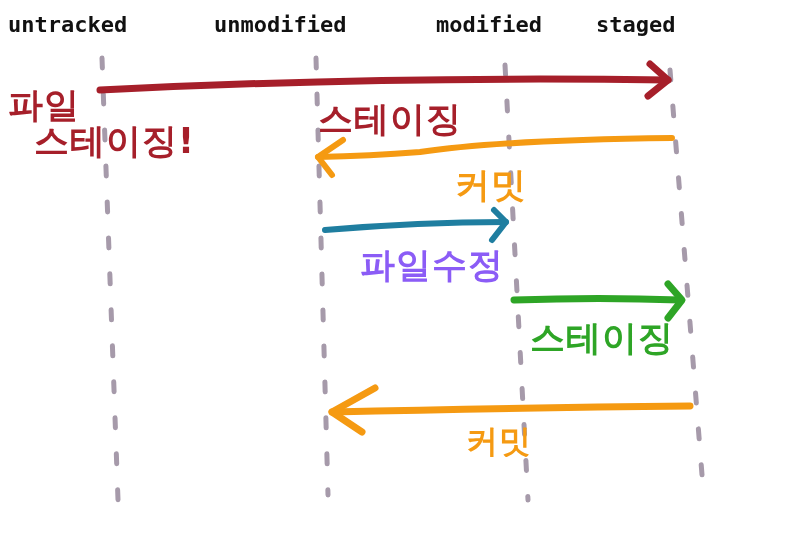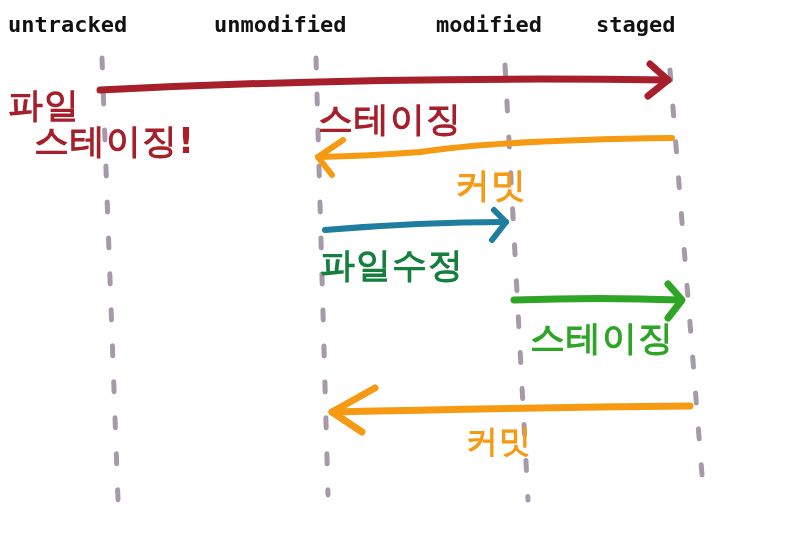--- a/index.html
+++ b/index.html
@@ -60,7 +60,7 @@
 <div class="annot" style="left:34px; top:118px; color:#a61f2a;">스테이징!</div>
 <div class="annot" style="left:318px; top:96px; color:#a61f2a;">스테이징</div>
 <div class="annot" style="left:455px; top:162px; color:#f59a12;">커밋</div>
-<div class="annot" style="left:320px; top:242px; color:#15803d;">파일수정</div>
+<div class="annot" style="left:360px; top:242px; color:#8b5cf6;">파일수정</div>
 <div class="annot" style="left:530px; top:315px; color:#2ea526;">스테이징</div>
 <div class="annot" style="left:466px; top:420px; color:#f59a12; font-size:32px;">커밋</div>
 

